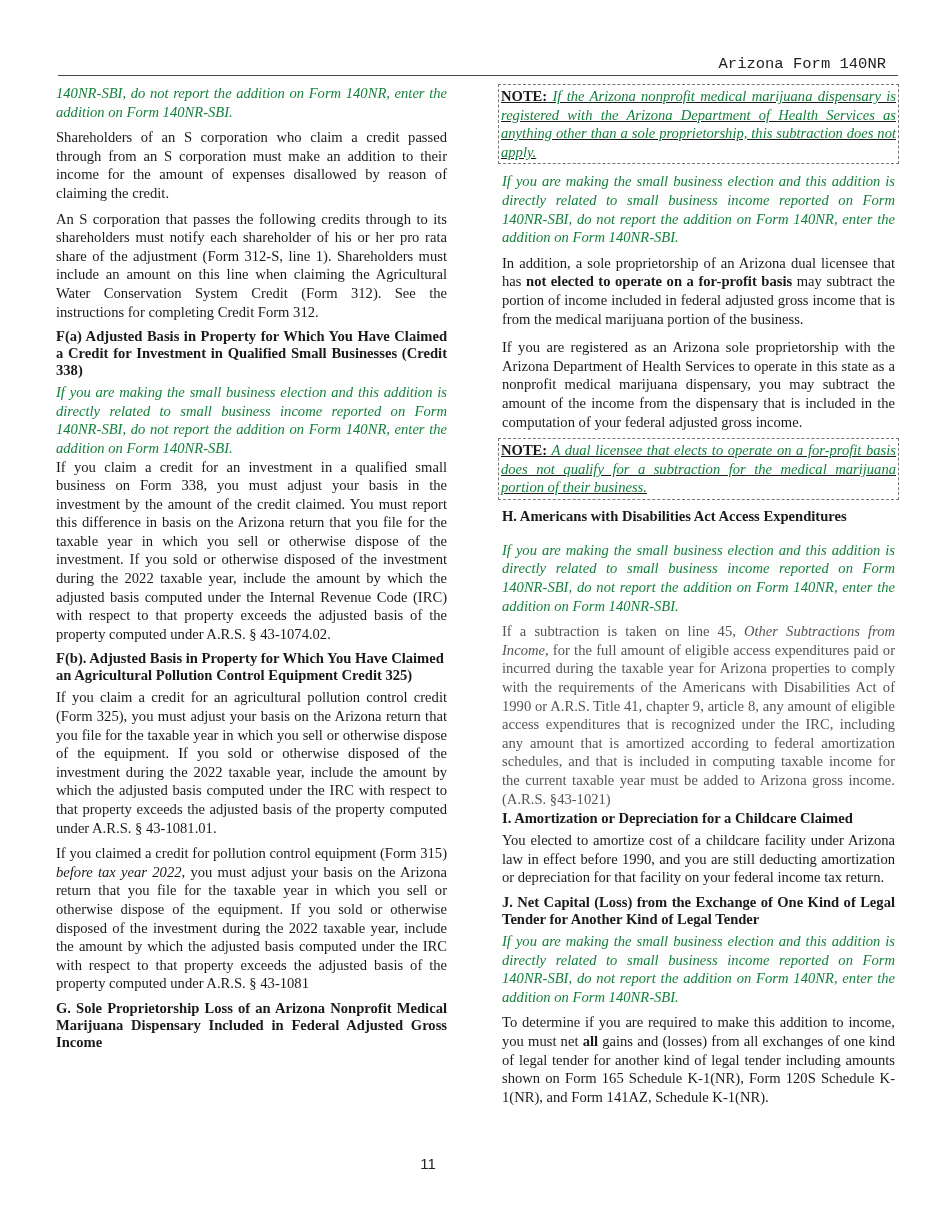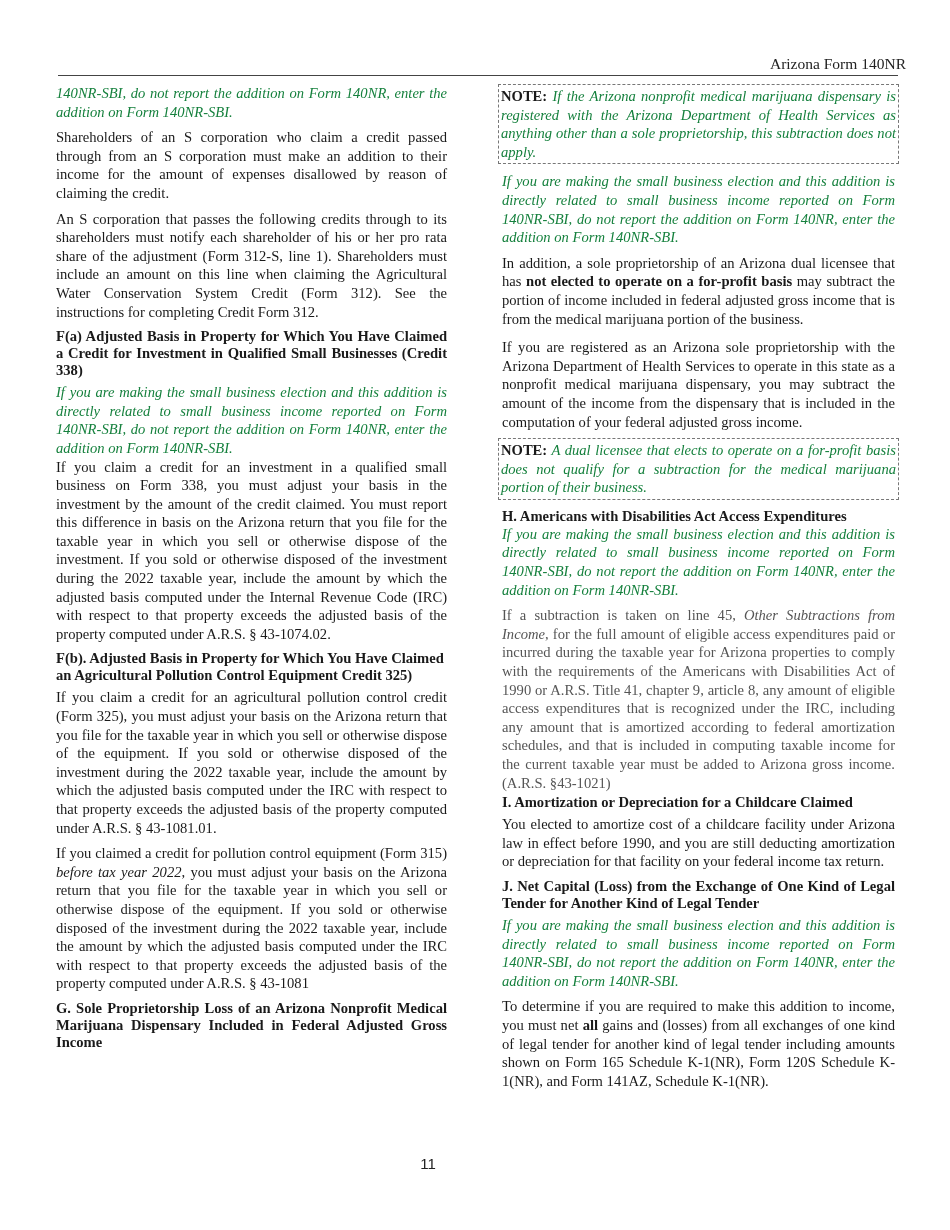--- a/index.html
+++ b/index.html
@@ -5,8 +5,8 @@
   html, body { margin: 0; padding: 0; background: #ffffff; }
   body { width: 950px; height: 1230px; position: relative; overflow: hidden;
          font-family: "Liberation Serif", serif; color: #1a1a1a; }
-  .header-title { position: absolute; top: 55px; right: 44px;
-         font-family: Liberation Serif, serif; font-size: 15.5px; color: #222; }
+  .header-title { position: absolute; top: 55px; right: 64px;
+         font-family: Liberation Mono, monospace; font-size: 15.5px; color: #222; }
   .header-rule { position: absolute; top: 75px; left: 58px; width: 840px; height: 0;
          border-top: 1.3px solid #444; }
   .col { position: absolute; top: 84px; width: 391px; font-size: 14.6px; line-height: 18.6px; }

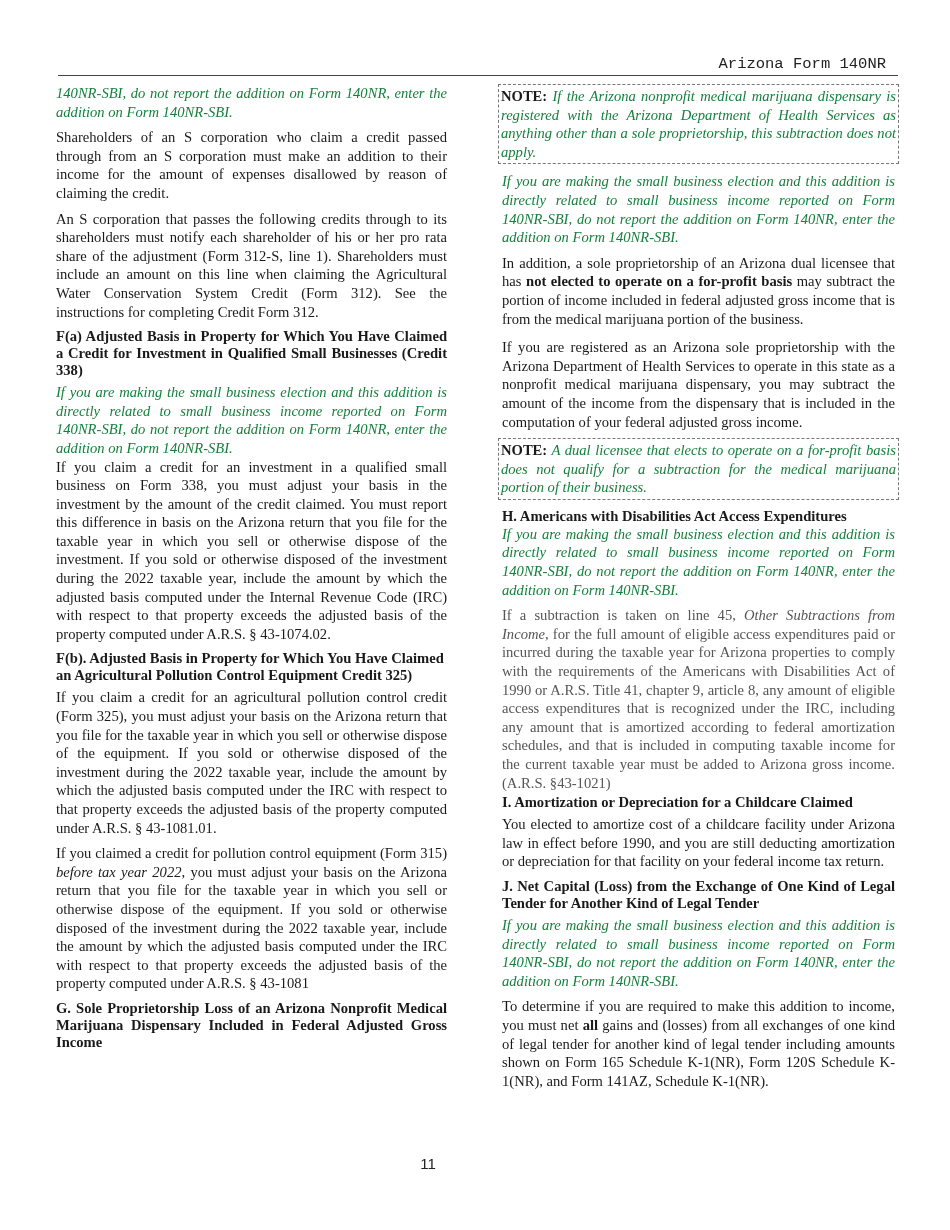--- a/index.html
+++ b/index.html
@@ -16,7 +16,7 @@
   .it { font-style: italic; color: #15803d; }
   .gray { color: #555; }
   h3 { margin: 0 0 4px 0; font-size: 14.6px; line-height: 17px; font-weight: bold; text-align: justify; }
-  .note { border: 1px dashed #777; padding: 2px 2px 2px 2px; margin: 0 -4px 8px -4px; }
+  .note { border: 1px dashed #777; padding: 2px 2px 2px 2px; margin: 0 -4px 8px -4px; text-decoration: underline; }
   .note p { margin: 0; }
   .tight { margin-bottom: 0; }
   .page-number { position: absolute; top: 1155px; left: 0; width: 856px; text-align: center;

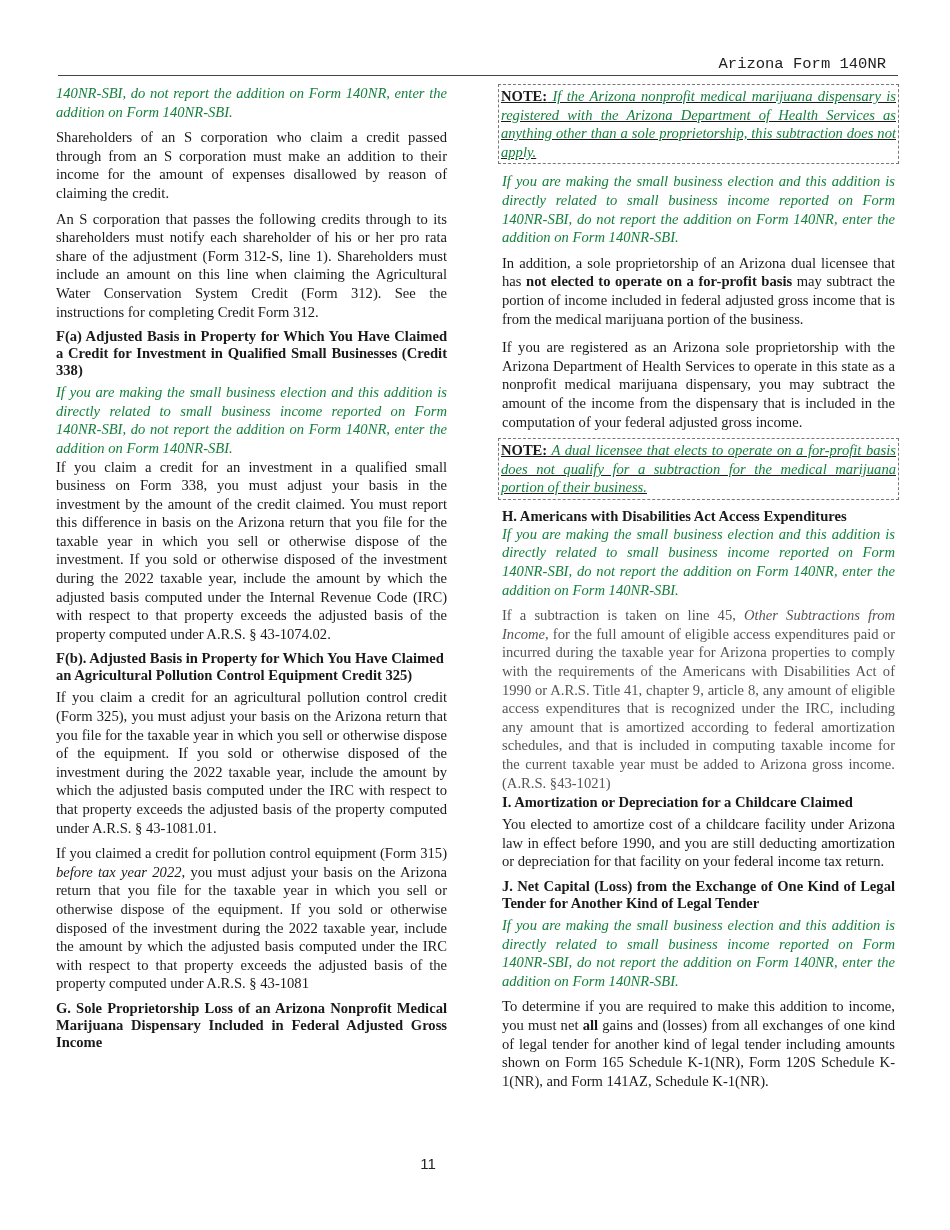--- a/index.html
+++ b/index.html
@@ -57,7 +57,7 @@
     <p><b>NOTE:</b><i class="it">  A dual licensee that elects to operate on a for-profit basis does not qualify for a subtraction for the medical marijuana portion of their business.</i></p>
   </div>
 
-  <h3 style="margin-bottom:0">H.  Americans with Disabilities Act Access Expenditures</h3>
+  <h3 style="margin-bottom:16px">H.  Americans with Disabilities Act Access Expenditures</h3>
   <p class="it">If you are making the small business election and this addition is directly related to small business income reported on Form 140NR-SBI, do not report the addition on Form 140NR, enter the addition on Form 140NR-SBI.</p>
   <p class="gray tight"><span>If a subtraction is taken on line 45, </span><i>Other Subtractions from Income</i><span>, for the full amount of eligible access expenditures paid or incurred during the taxable year for Arizona properties to comply with the requirements of the Americans with Disabilities Act of 1990 or A.R.S. Title 41, chapter 9, article 8, any amount of eligible access expenditures that is recognized under the IRC, including any amount that is amortized according to federal amortization schedules, and that is included in computing taxable income for the current taxable year must be added to Arizona gross income.  (A.R.S. §43-1021)</span></p>
 

